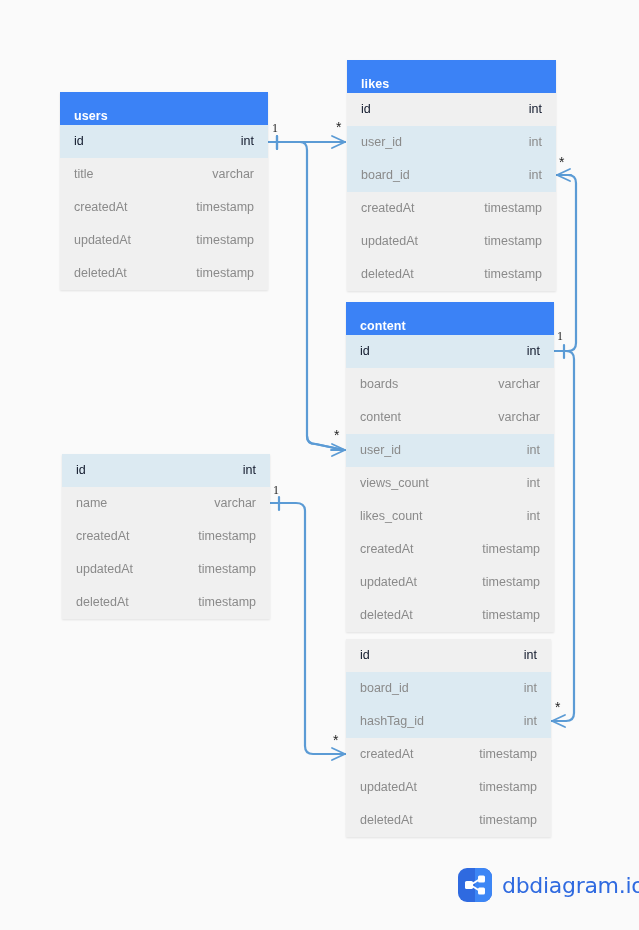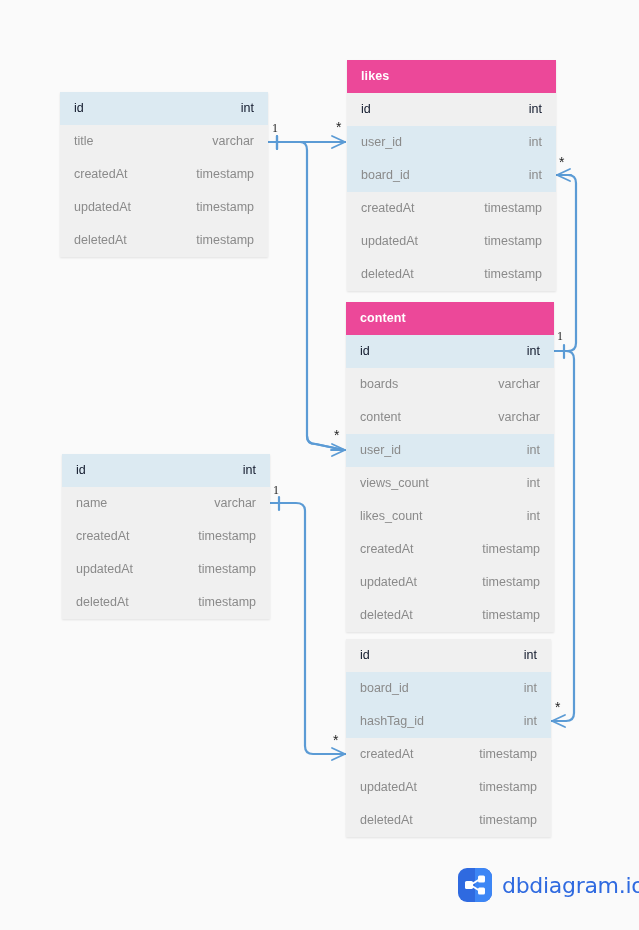--- a/index.html
+++ b/index.html
@@ -36,14 +36,14 @@
     overflow: hidden;
   }
   .table-header {
-    background: #ec4899;
+    background: #3b82f6;
     color: #ffffff;
     font-size: 12.5px;
     font-weight: bold;
     letter-spacing: 0.1px;
     height: 33px;
     line-height: 33px;
-    padding: 0 14px;
+    padding: 8px 14px;
     box-sizing: border-box;
     white-space: nowrap;
   }

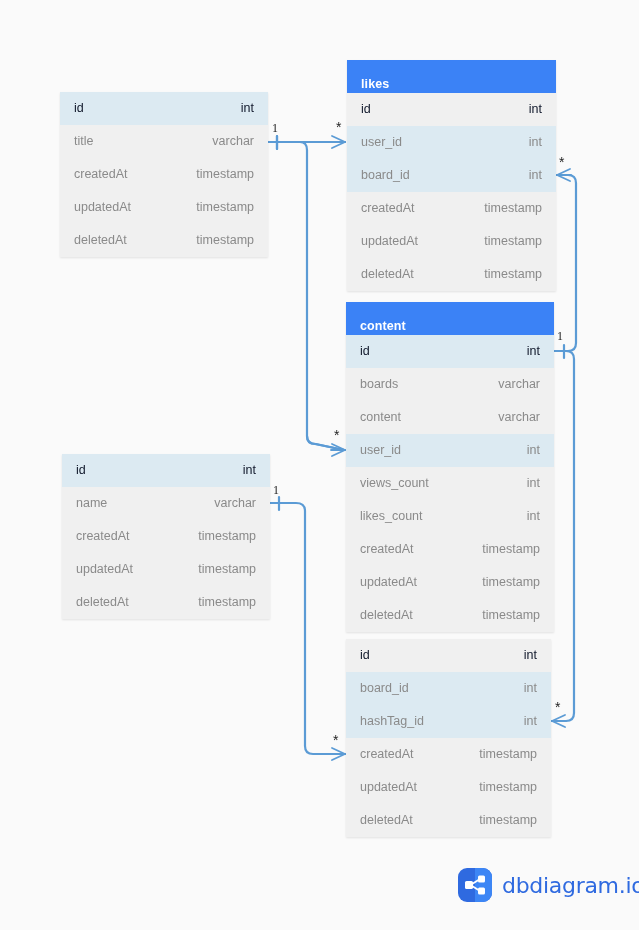--- a/index.html
+++ b/index.html
@@ -189,6 +189,7 @@
   <div class="card-label star" style="left:333px; top:733px;">*</div>
 
   <div class="table-card" style="left:60px; top:92px; width:208px;">
+    <div class="table-header">users</div>
     <div class="table-row pk highlight">
       <span class="col-name">id</span>
       <span class="col-type">int</span>

